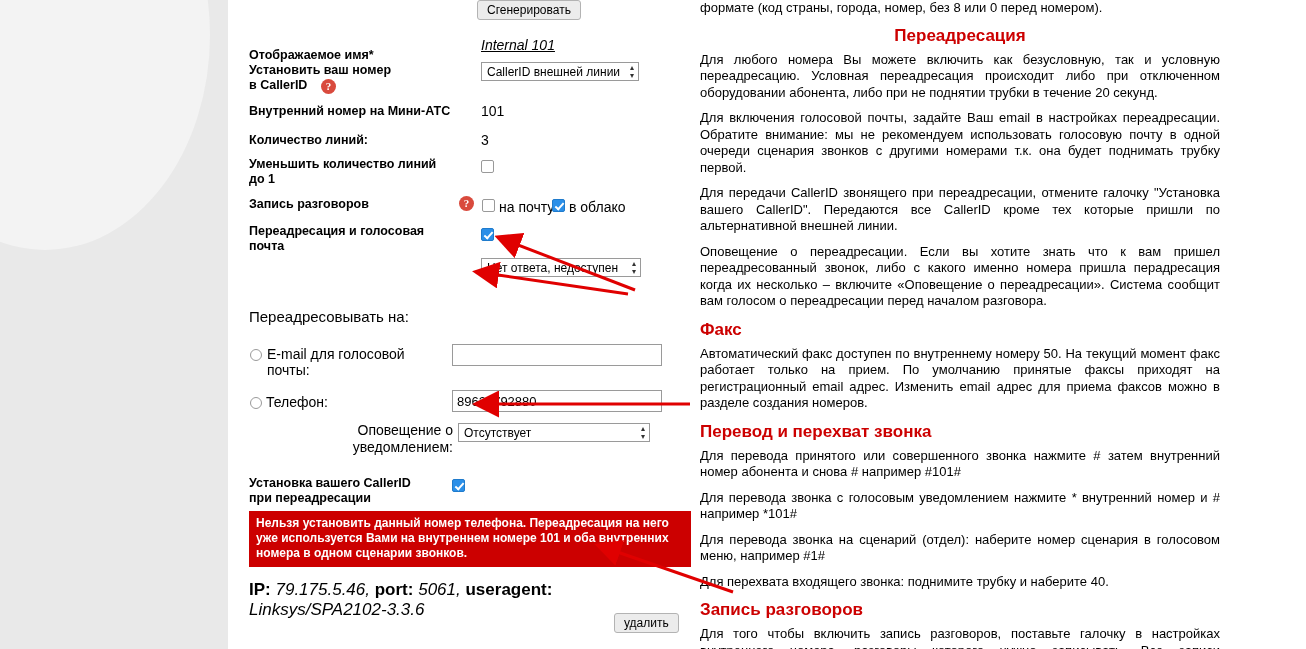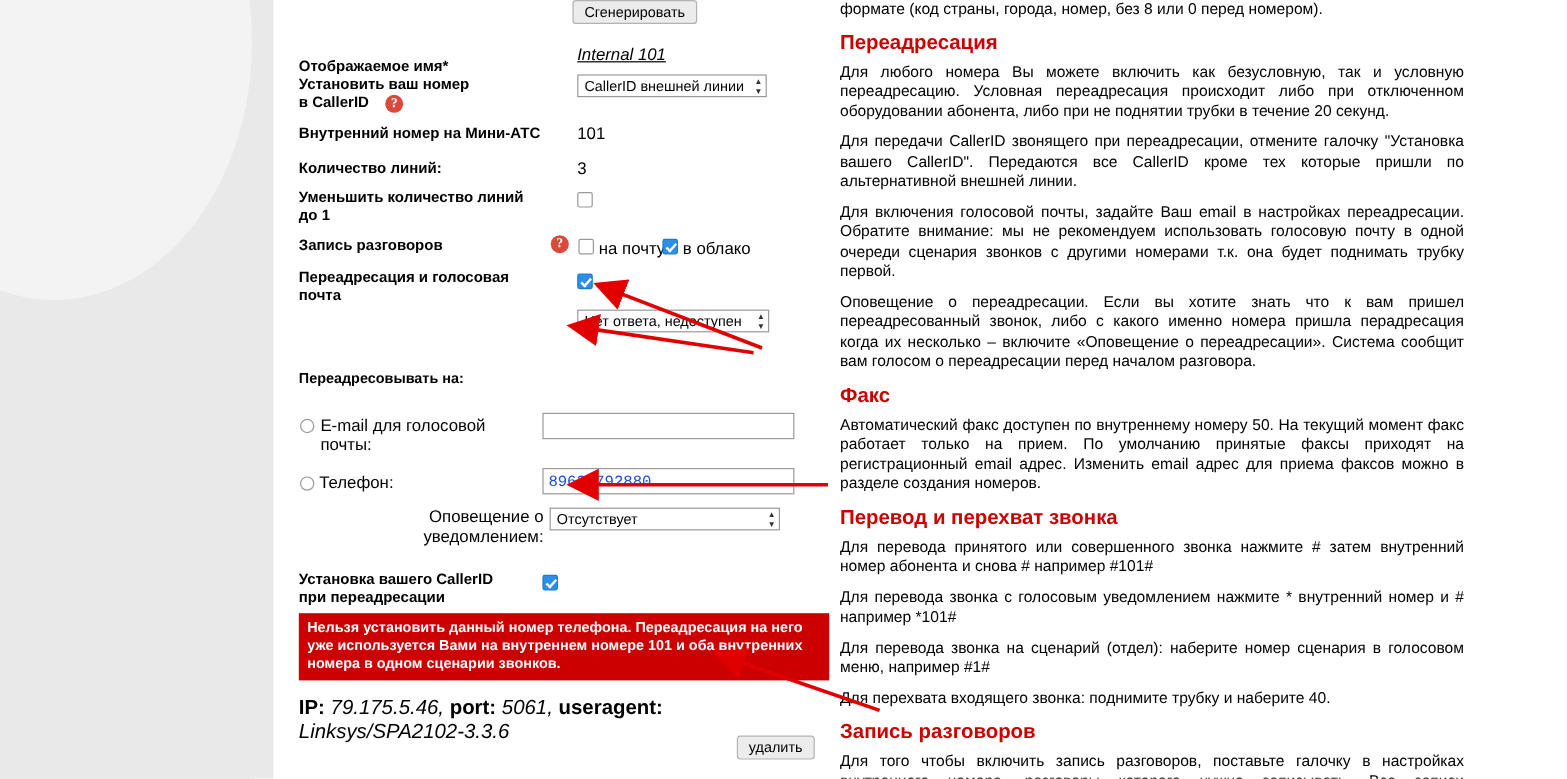--- a/index.html
+++ b/index.html
@@ -331,7 +331,7 @@
   <div class="help-col">
     <p class="help-p" style="margin-top:0; padding-top:0;">формате (код страны, города, номер, без 8 или 0 перед номером).</p>
 
-    <h3 class="help-h" style="margin-top:2px;">Переадресация</h3>
+    <h3 class="help-h" style="margin-top:2px;text-align:center;">Переадресация</h3>
     <p class="help-p">Для любого номера Вы можете включить как безусловную, так и условную переадресацию. Условная переадресация происходит либо при отключенном оборудовании абонента, либо при не поднятии трубки в течение 20 секунд.</p>
     <p class="help-p">Для передачи CallerID звонящего при переадресации, отмените галочку "Установка вашего CallerID". Передаются все CallerID кроме тех которые пришли по альтернативной внешней линии.</p>
     <p class="help-p">Для включения голосовой почты, задайте Ваш email в настройках переадресации. Обратите внимание: мы не рекомендуем использовать голосовую почту в одной очереди сценария звонков с другими номерами т.к. она будет поднимать трубку первой.</p>

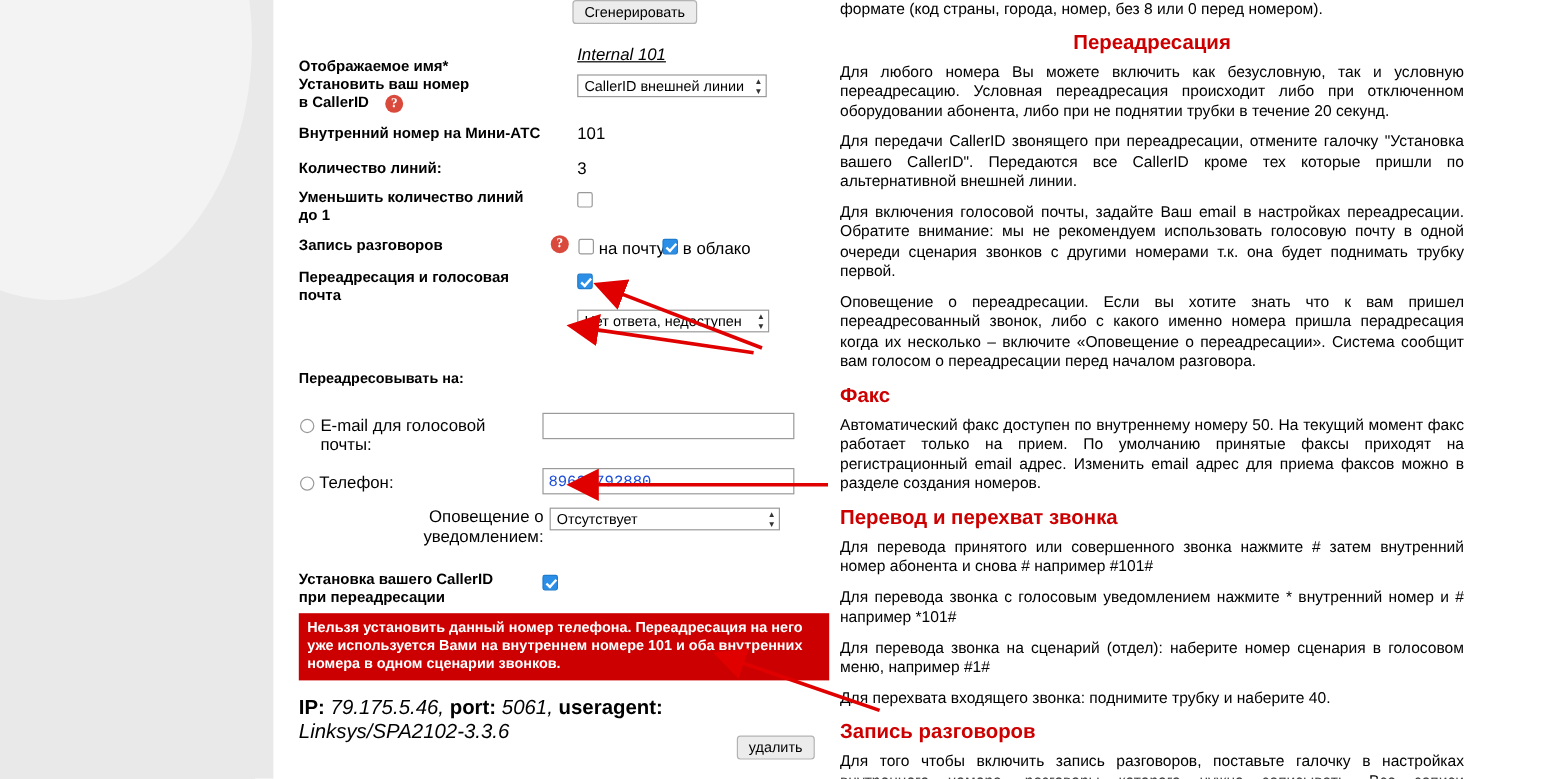--- a/index.html
+++ b/index.html
@@ -333,8 +333,8 @@
 
     <h3 class="help-h" style="margin-top:2px;text-align:center;">Переадресация</h3>
     <p class="help-p">Для любого номера Вы можете включить как безусловную, так и условную переадресацию. Условная переадресация происходит либо при отключенном оборудовании абонента, либо при не поднятии трубки в течение 20 секунд.</p>
+    <p class="help-p">Для включения голосовой почты, задайте Ваш email в настройках переадресации. Обратите внимание: мы не рекомендуем использовать голосовую почту в одной очереди сценария звонков с другими номерами т.к. она будет поднимать трубку первой.</p>
     <p class="help-p">Для передачи CallerID звонящего при переадресации, отмените галочку "Установка вашего CallerID". Передаются все CallerID кроме тех которые пришли по альтернативной внешней линии.</p>
-    <p class="help-p">Для включения голосовой почты, задайте Ваш email в настройках переадресации. Обратите внимание: мы не рекомендуем использовать голосовую почту в одной очереди сценария звонков с другими номерами т.к. она будет поднимать трубку первой.</p>
     <p class="help-p">Оповещение о переадресации. Если вы хотите знать что к вам пришел переадресованный звонок, либо с какого именно номера пришла перадресация когда их несколько – включите «Оповещение о переадресации». Система сообщит вам голосом о переадресации перед началом разговора.</p>
 
     <h3 class="help-h">Факс</h3>

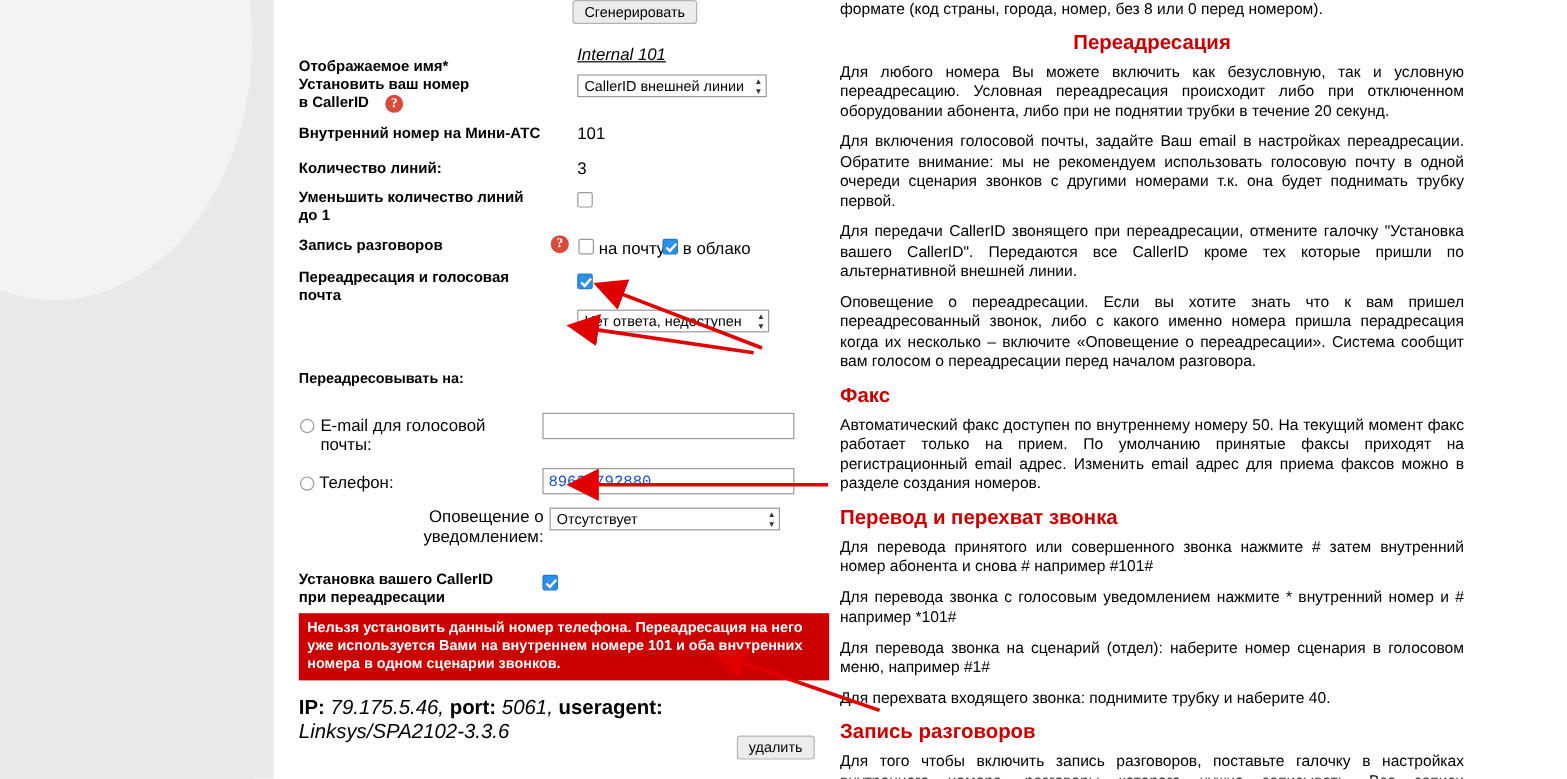--- a/index.html
+++ b/index.html
@@ -160,8 +160,8 @@
   }
   .section-title {
     position: absolute;
-    font-weight: bold;
-    font-size: 12px;
+    font-weight: normal;
+    font-size: 15px;
   }
   .error-box {
     position: absolute;

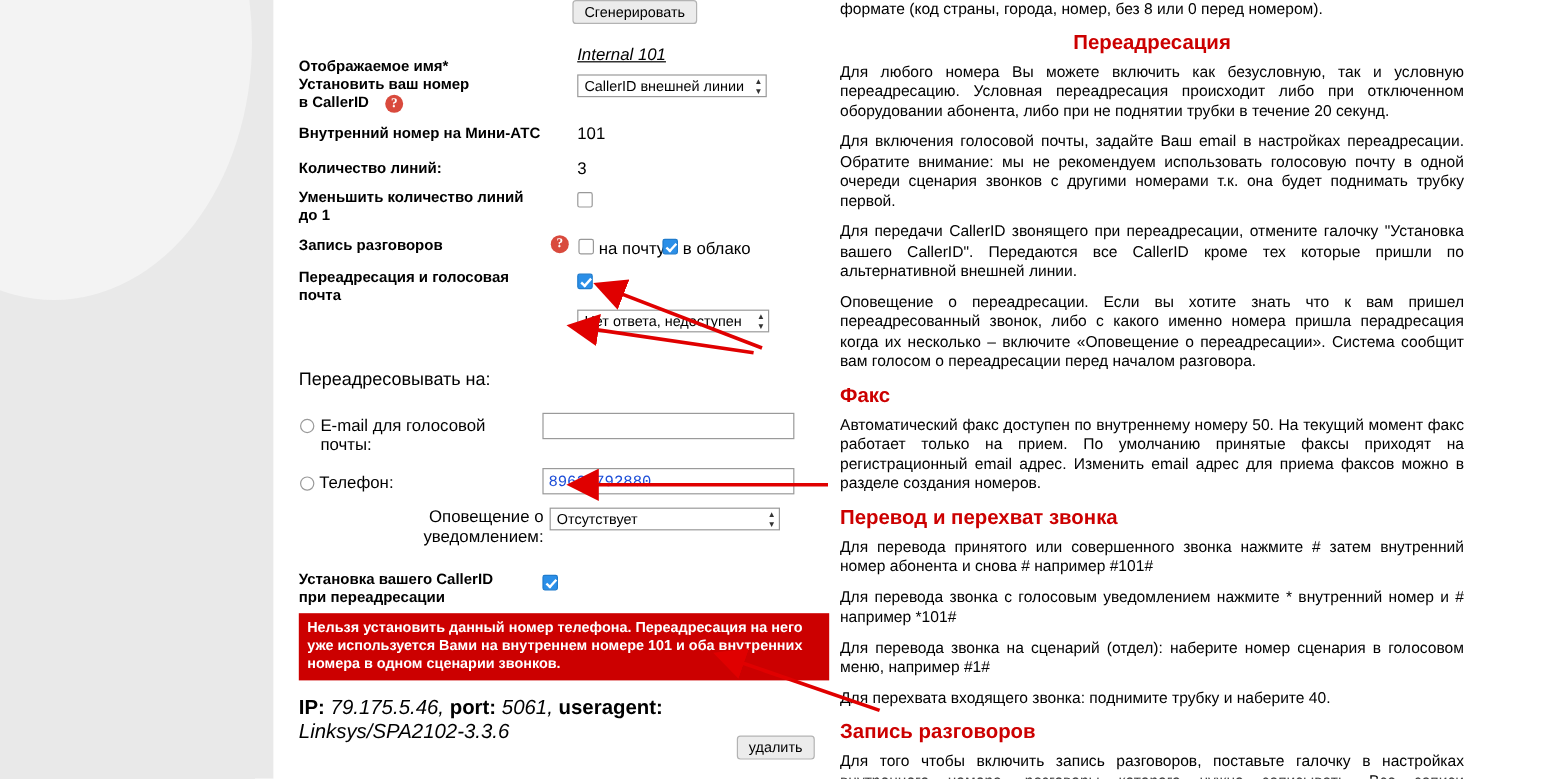--- a/index.html
+++ b/index.html
@@ -153,10 +153,10 @@
     border: 1px solid #9a9a9a;
     background: #fff;
     height: 22px;
-    font-family: Liberation Mono, monospace;
+    font-family: Liberation Sans, sans-serif;
     font-size: 13px;
     padding: 1px 4px;
-    color: #1d4ed8;
+    color: #000000;
   }
   .section-title {
     position: absolute;

